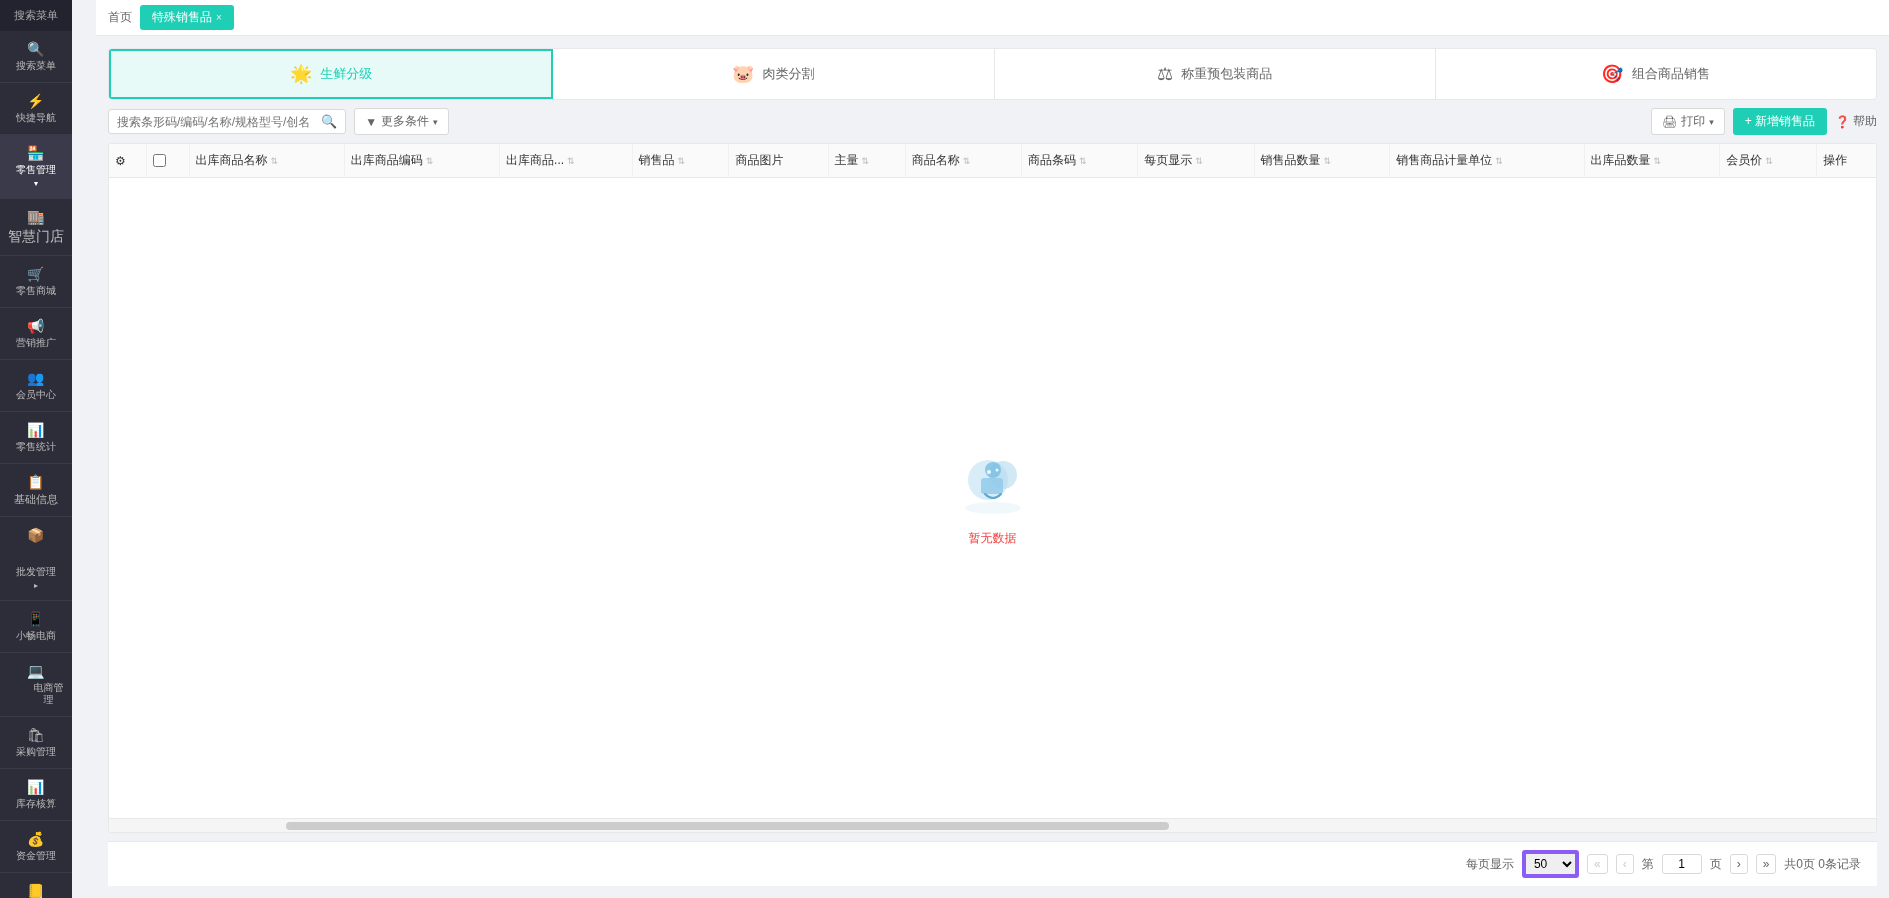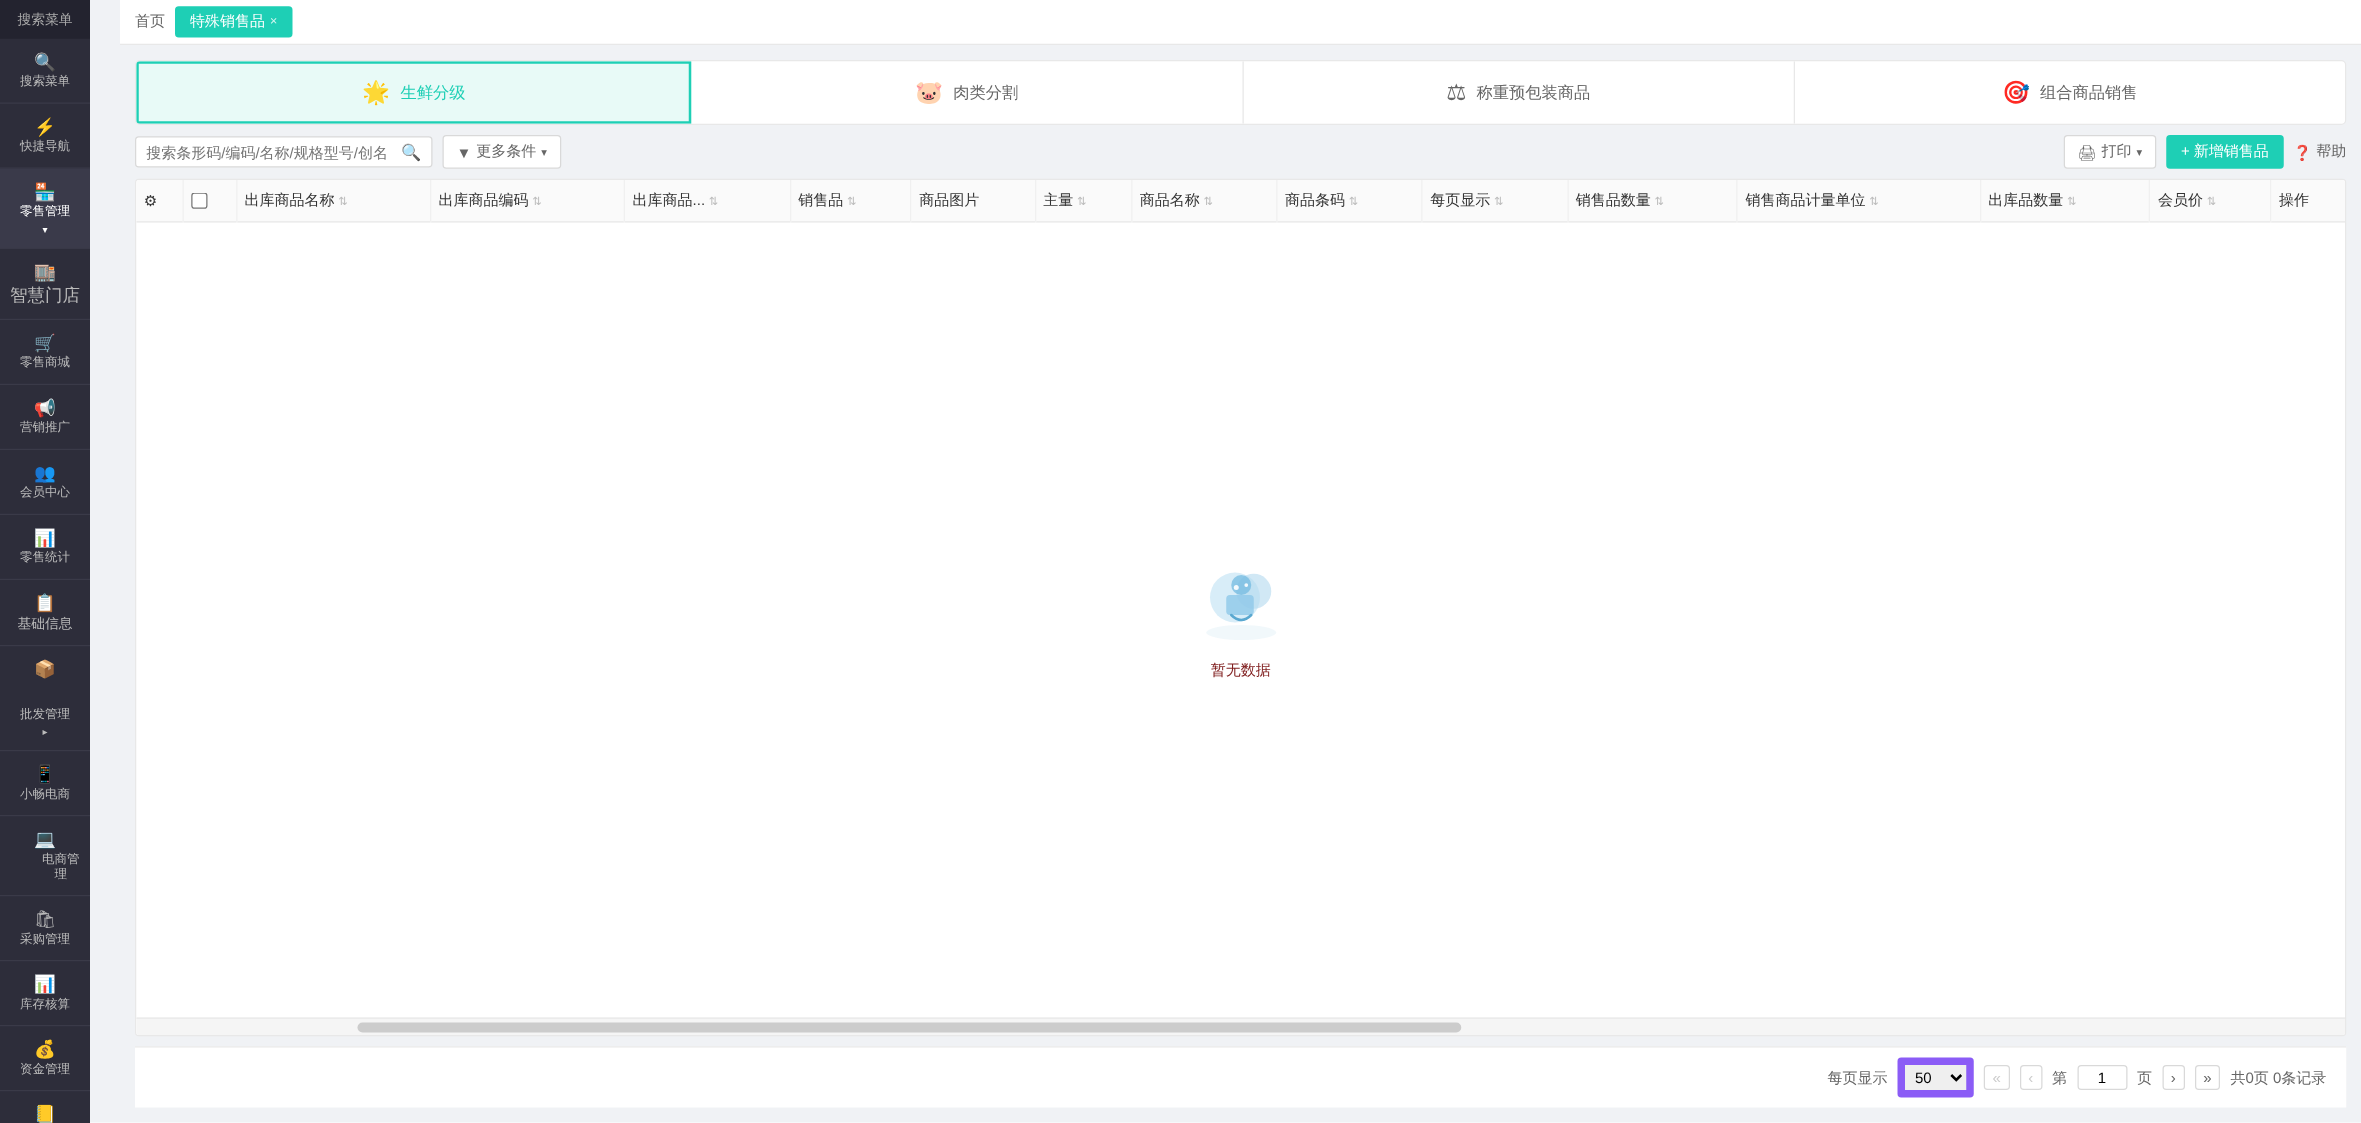--- a/index.html
+++ b/index.html
@@ -262,7 +262,7 @@
     }
     .empty-text {
       font-size: 12px;
-      color: #7f1d1d;
+      color: #ef4444;
     }
 
     

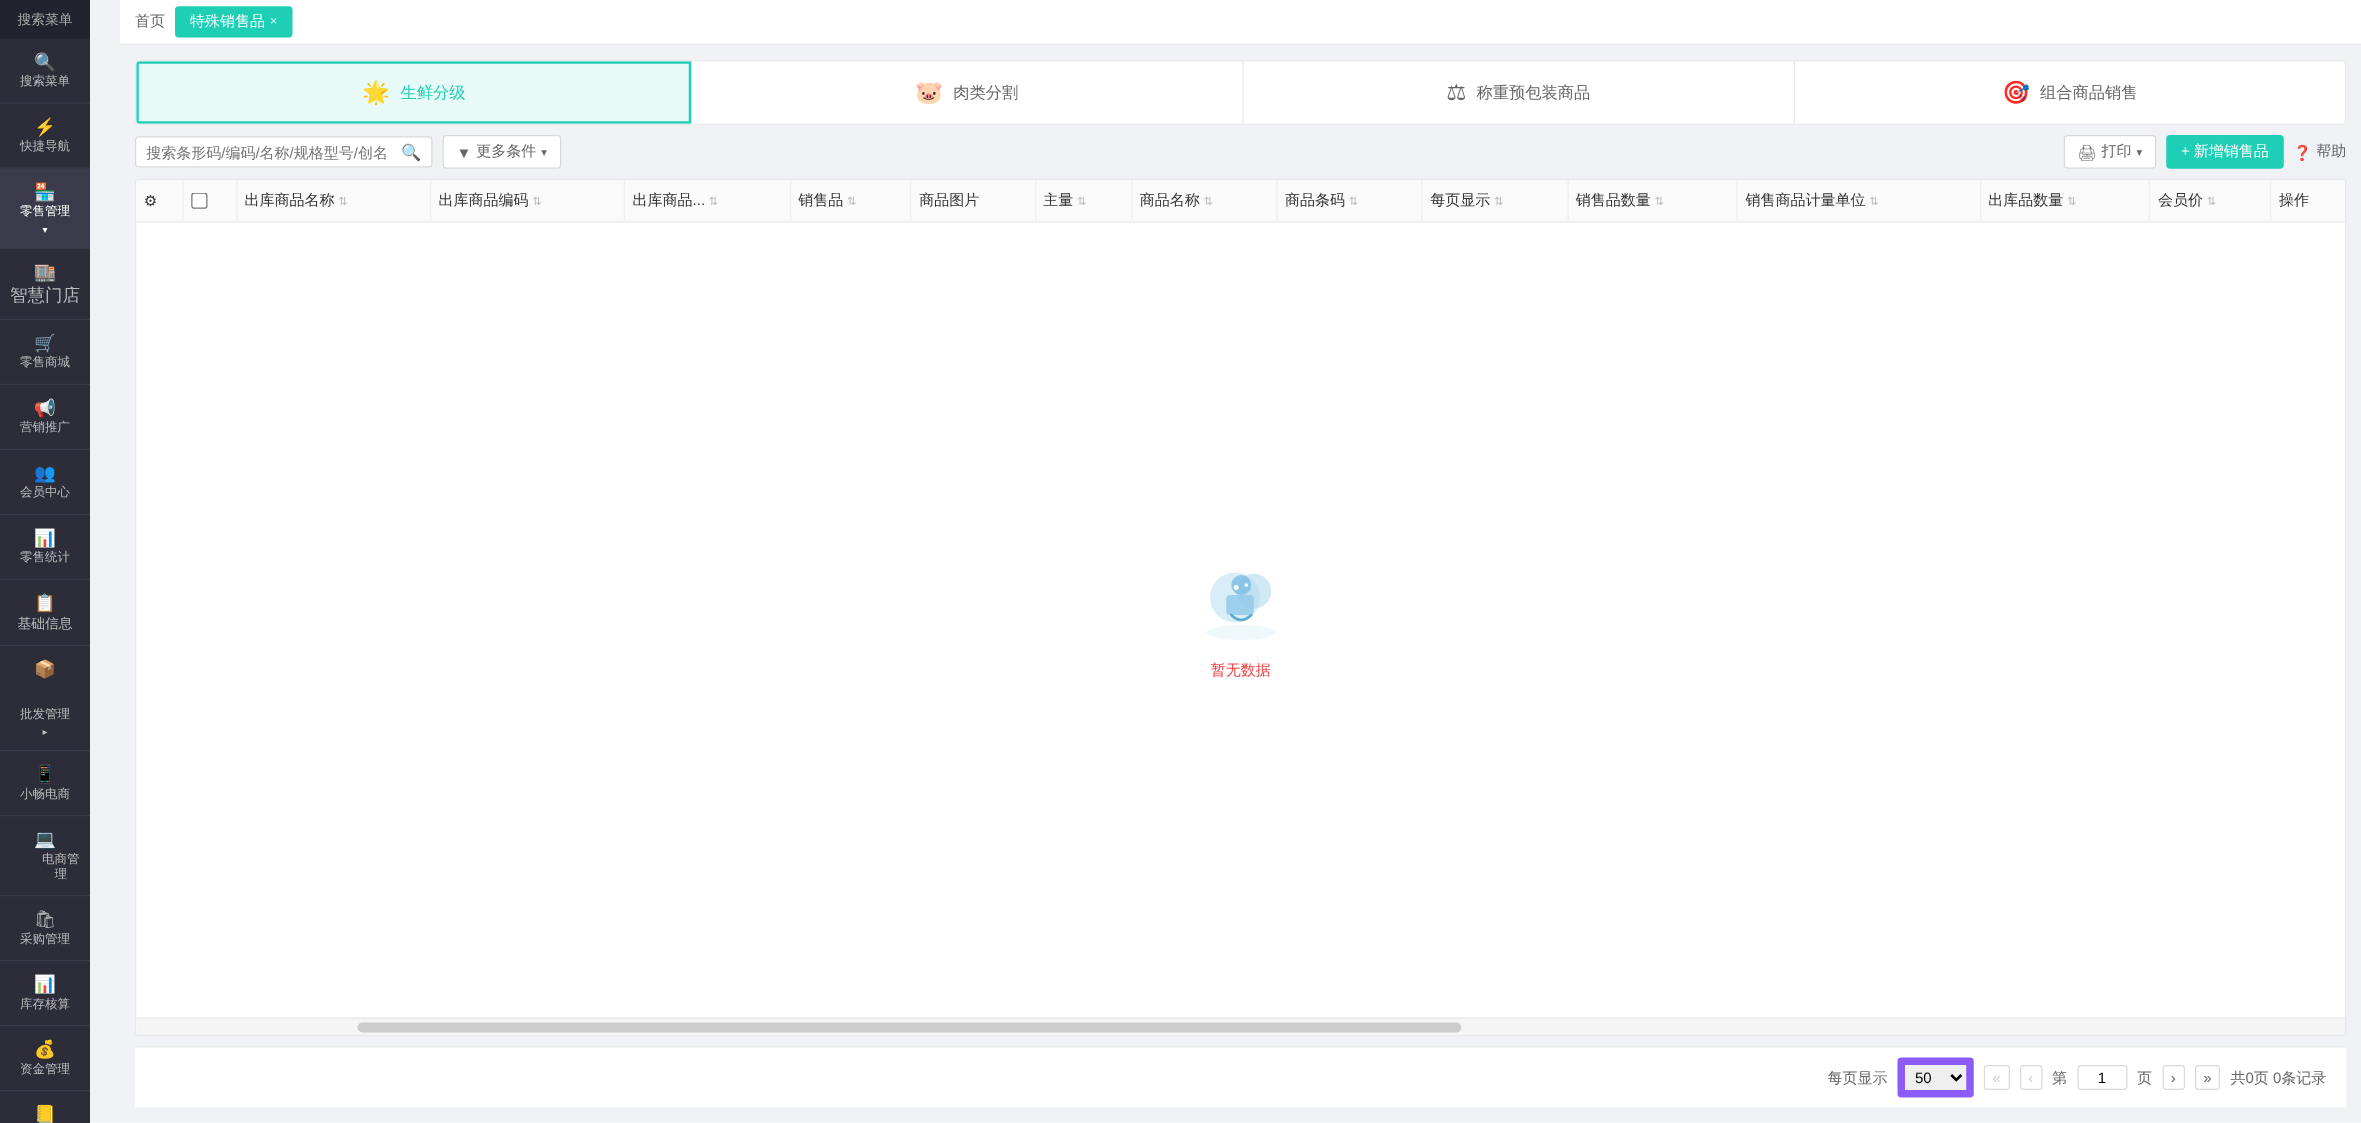--- a/index.html
+++ b/index.html
@@ -279,7 +279,7 @@
       color: #666;
     }
     .page-select {
-      border: 6px solid #8b5cf6;
+      border: 4px solid #8b5cf6;
       border-radius: 3px;
       padding: 2px 4px;
       font-size: 12px;

